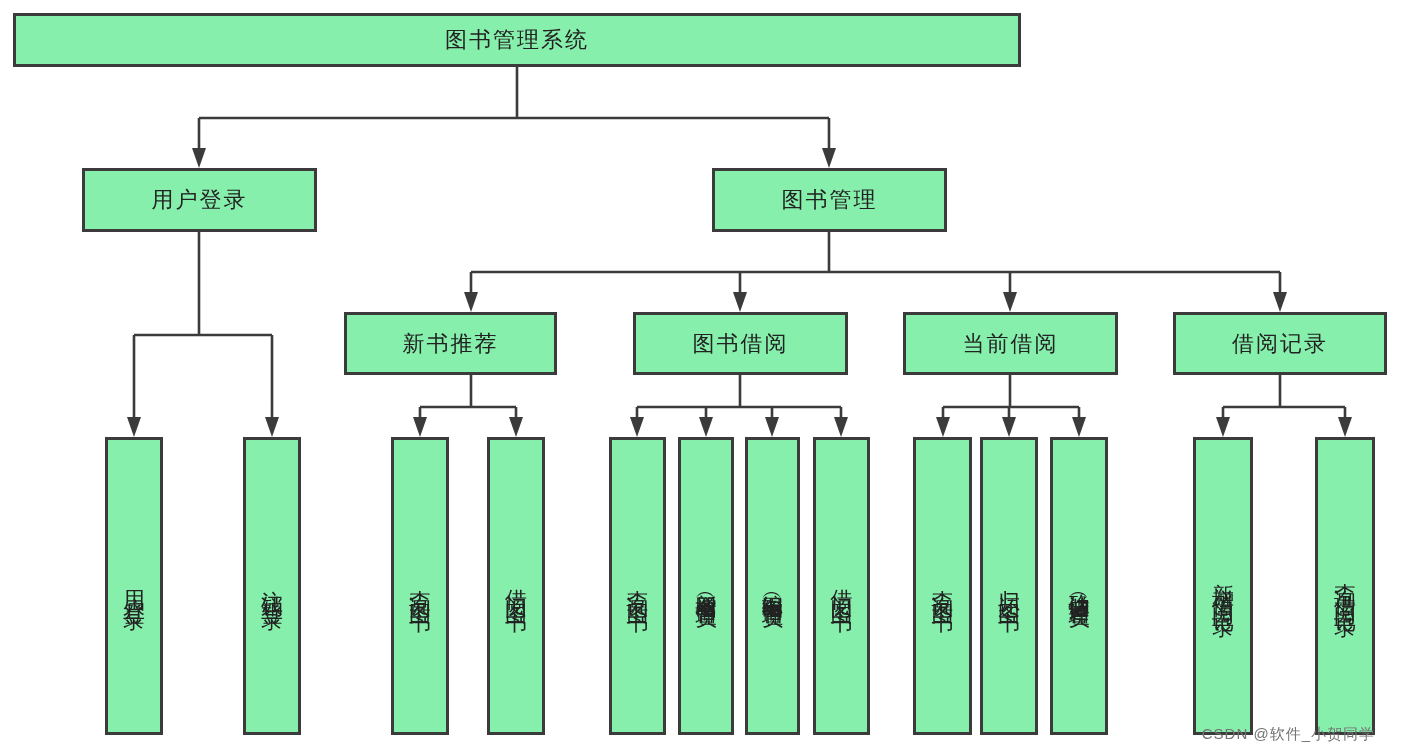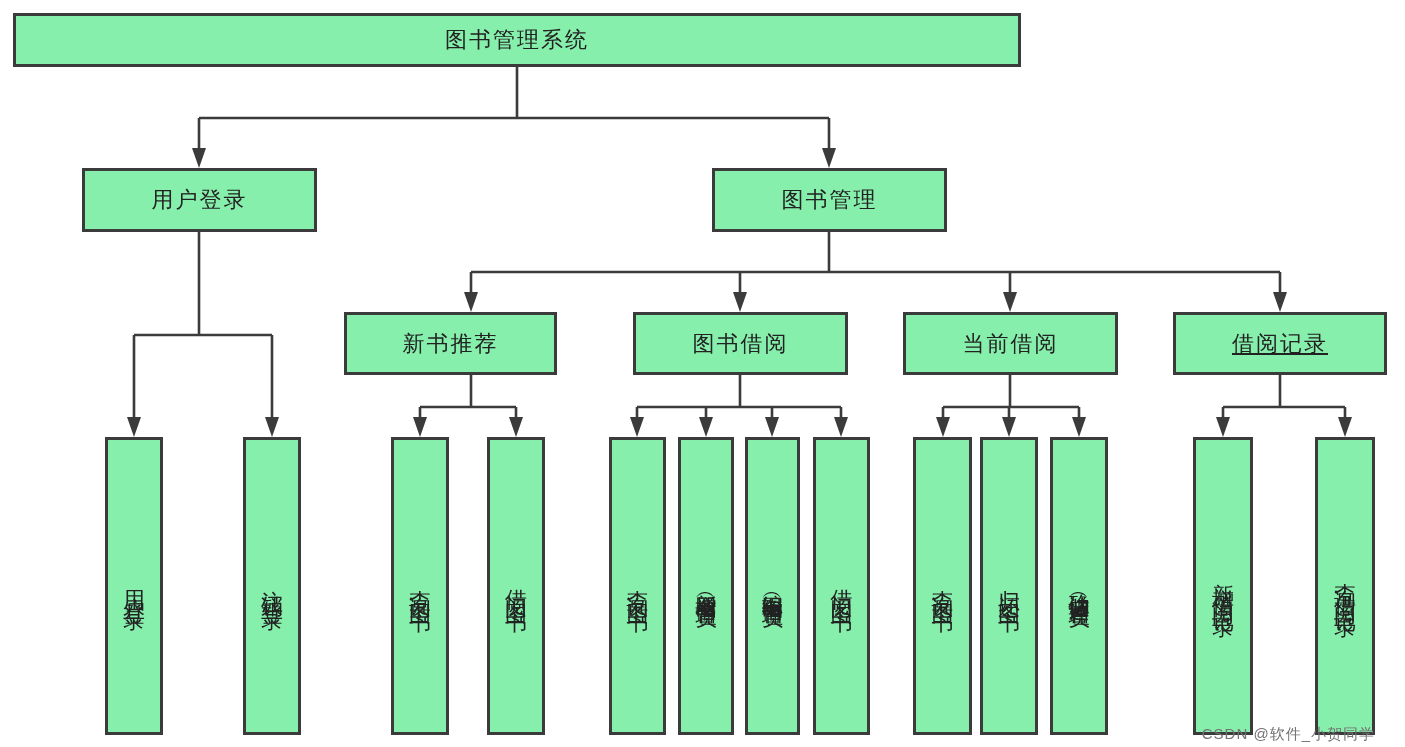--- a/index.html
+++ b/index.html
@@ -99,7 +99,7 @@
   <div class="box" style="left:344px; top:312px; width:213px; height:63px;">新书推荐</div>
   <div class="box" style="left:633px; top:312px; width:215px; height:63px;">图书借阅</div>
   <div class="box" style="left:903px; top:312px; width:215px; height:63px;text-align:center;">当前借阅</div>
-  <div class="box" style="left:1173px; top:312px; width:214px; height:63px;text-decoration:underline;">借阅记录</div>
+  <div class="box" style="left:1173px; top:312px; width:214px; height:63px;">借阅记录</div>
 
   <div class="box vbox" style="left:105px; top:437px; width:58px; height:298px;">用户登录</div>
   <div class="box vbox" style="left:243px; top:437px; width:58px; height:298px;">注销登录</div>

